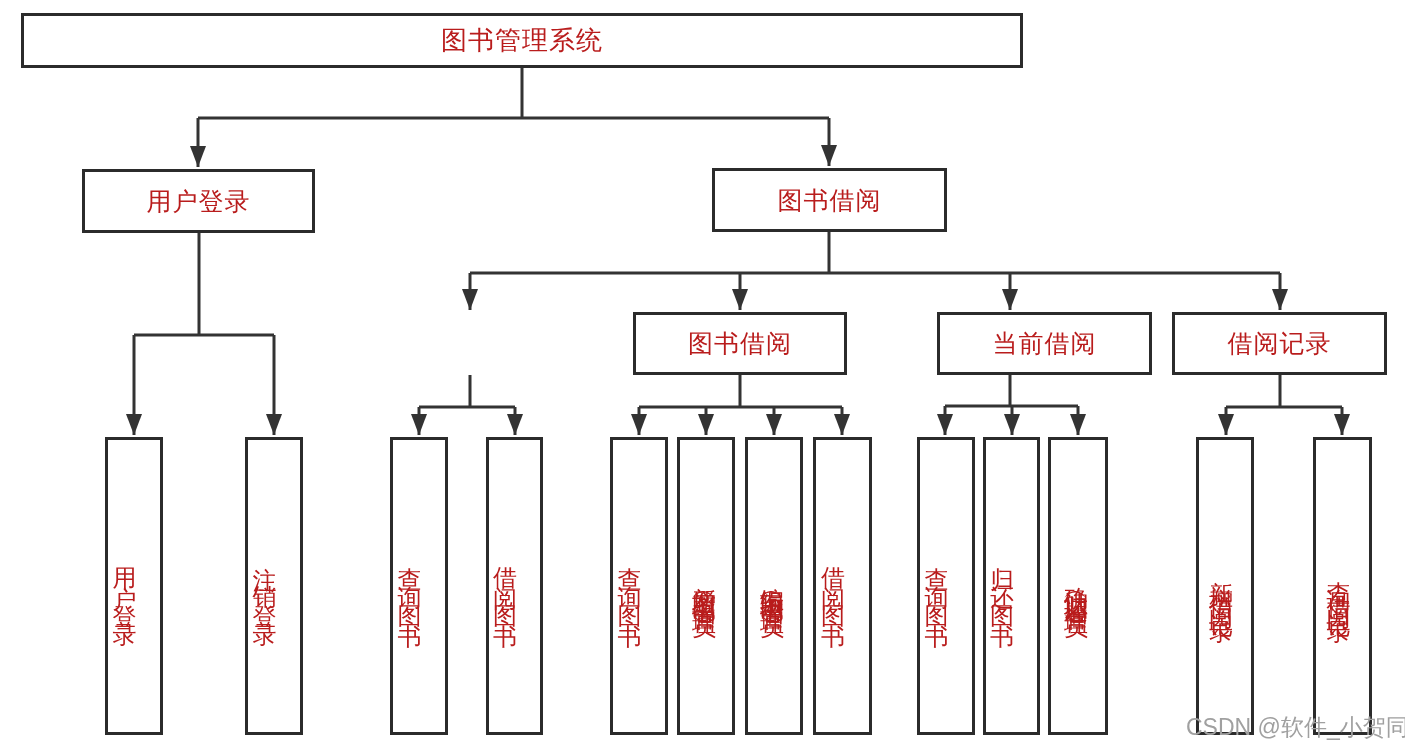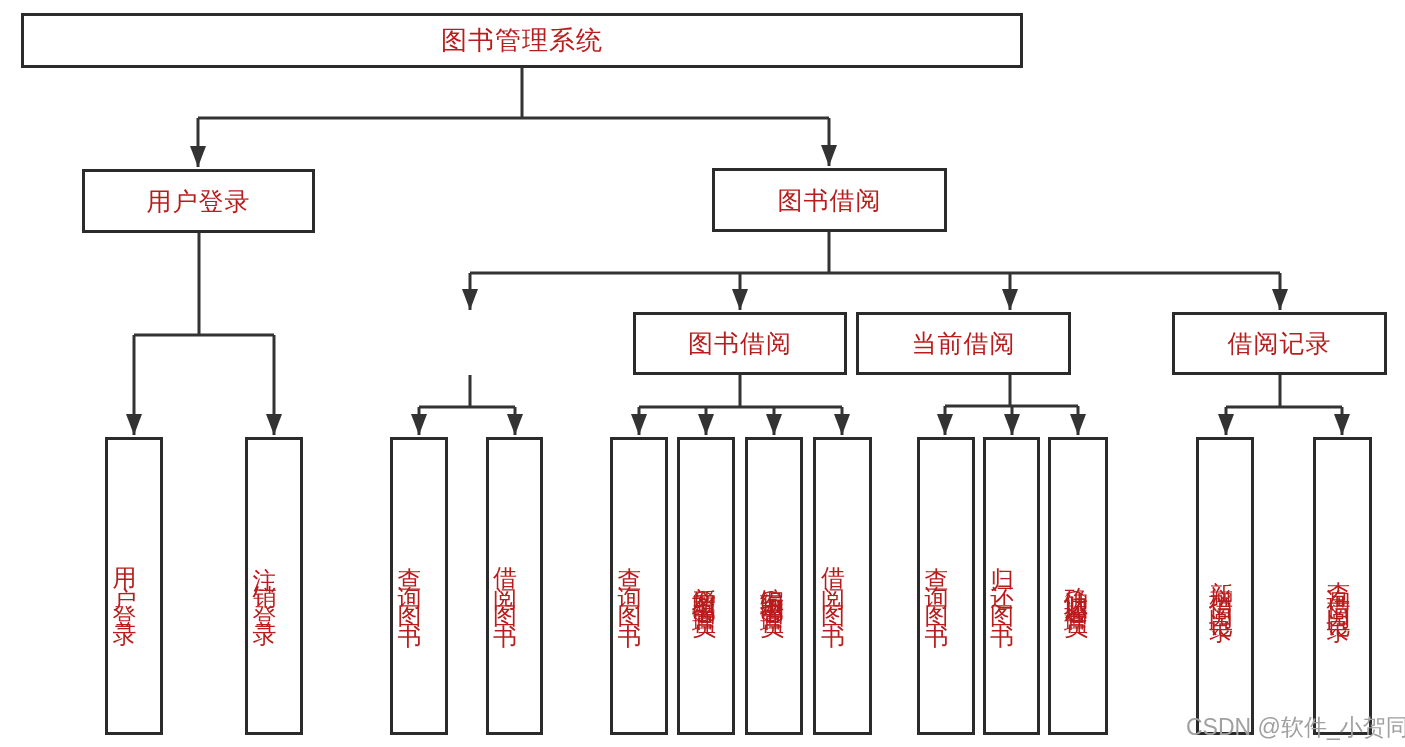--- a/index.html
+++ b/index.html
@@ -112,7 +112,7 @@
   <div class="node" style="left:633px; top:312px; width:214px; height:63px;">
     <span class="hlabel">图书借阅</span>
   </div>
-  <div class="node" style="left:856px; top:312px; width:215px; height:63px;">
+  <div class="node" style="left:937px; top:312px; width:215px; height:63px;">
     <span class="hlabel">当前借阅</span>
   </div>
   <div class="node" style="left:1172px; top:312px; width:215px; height:63px;">

